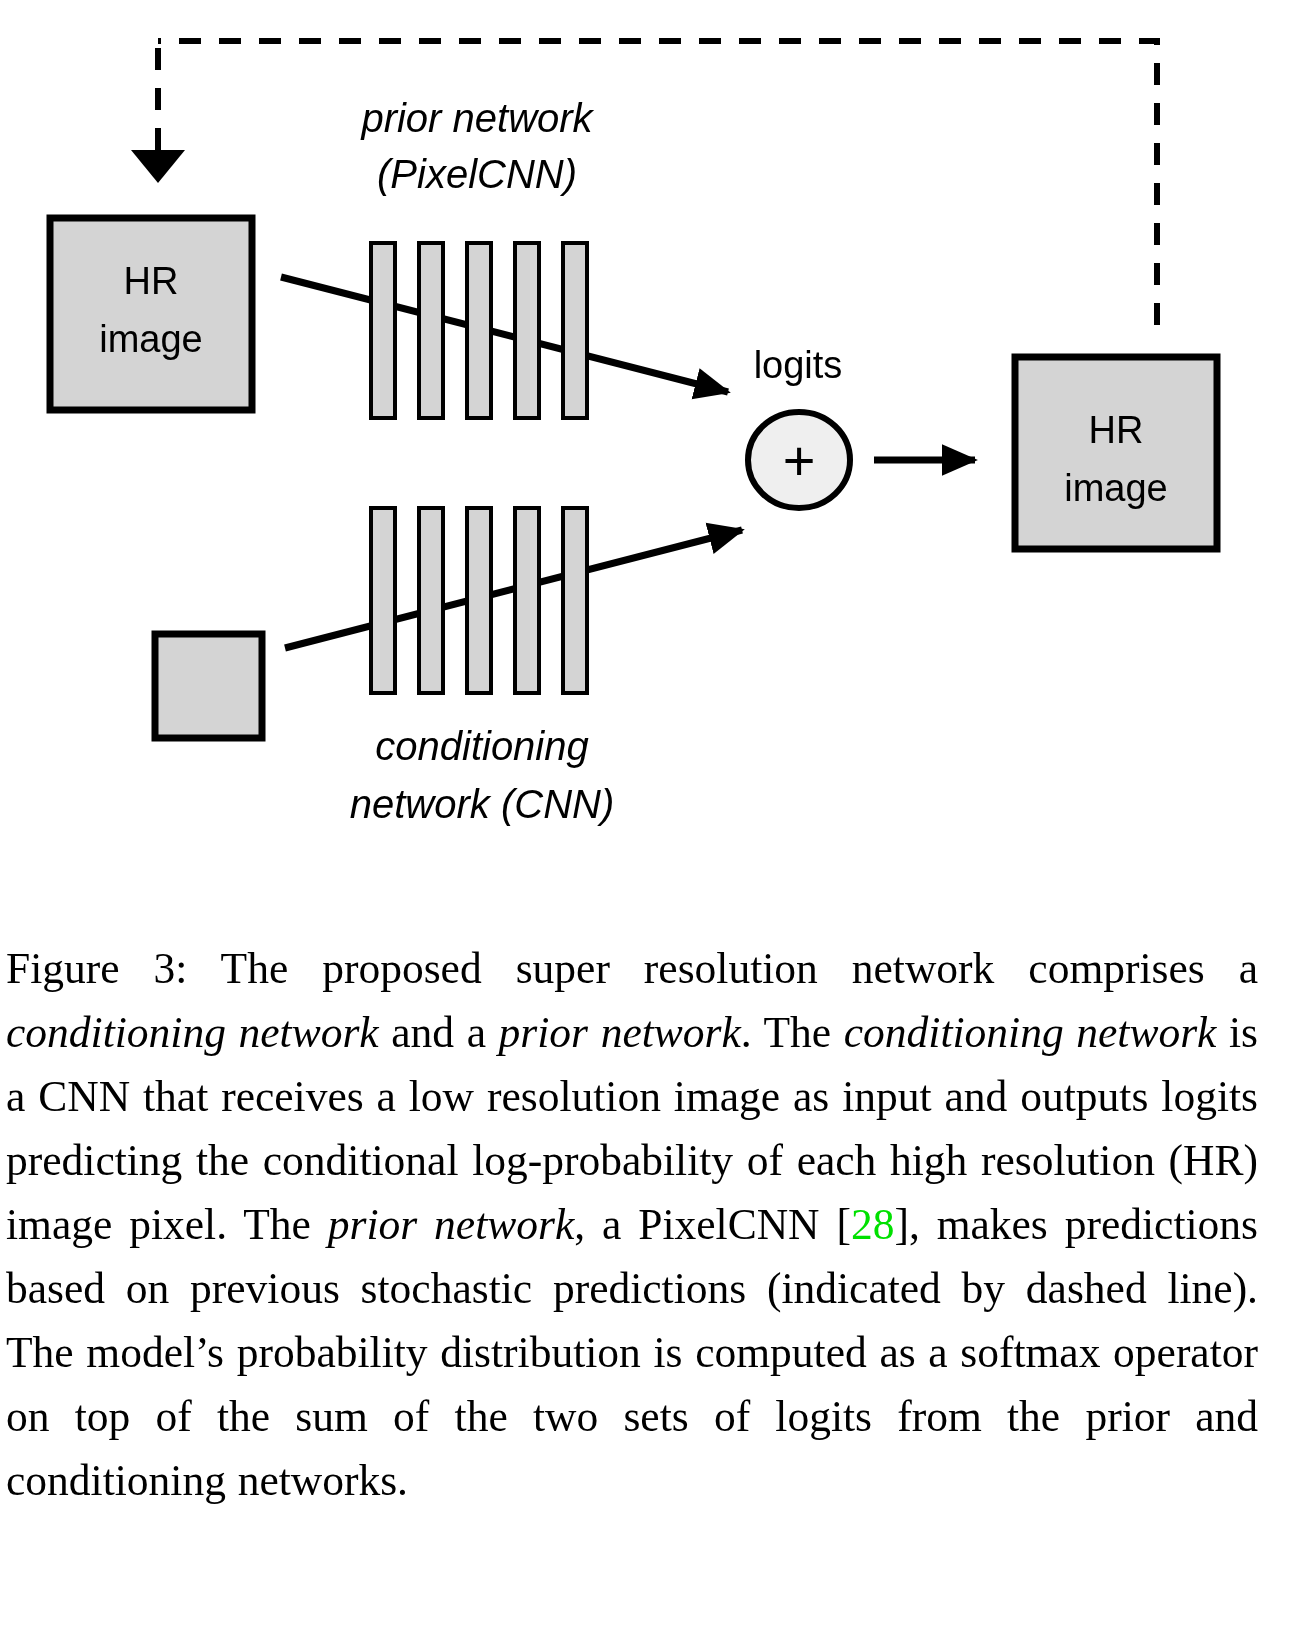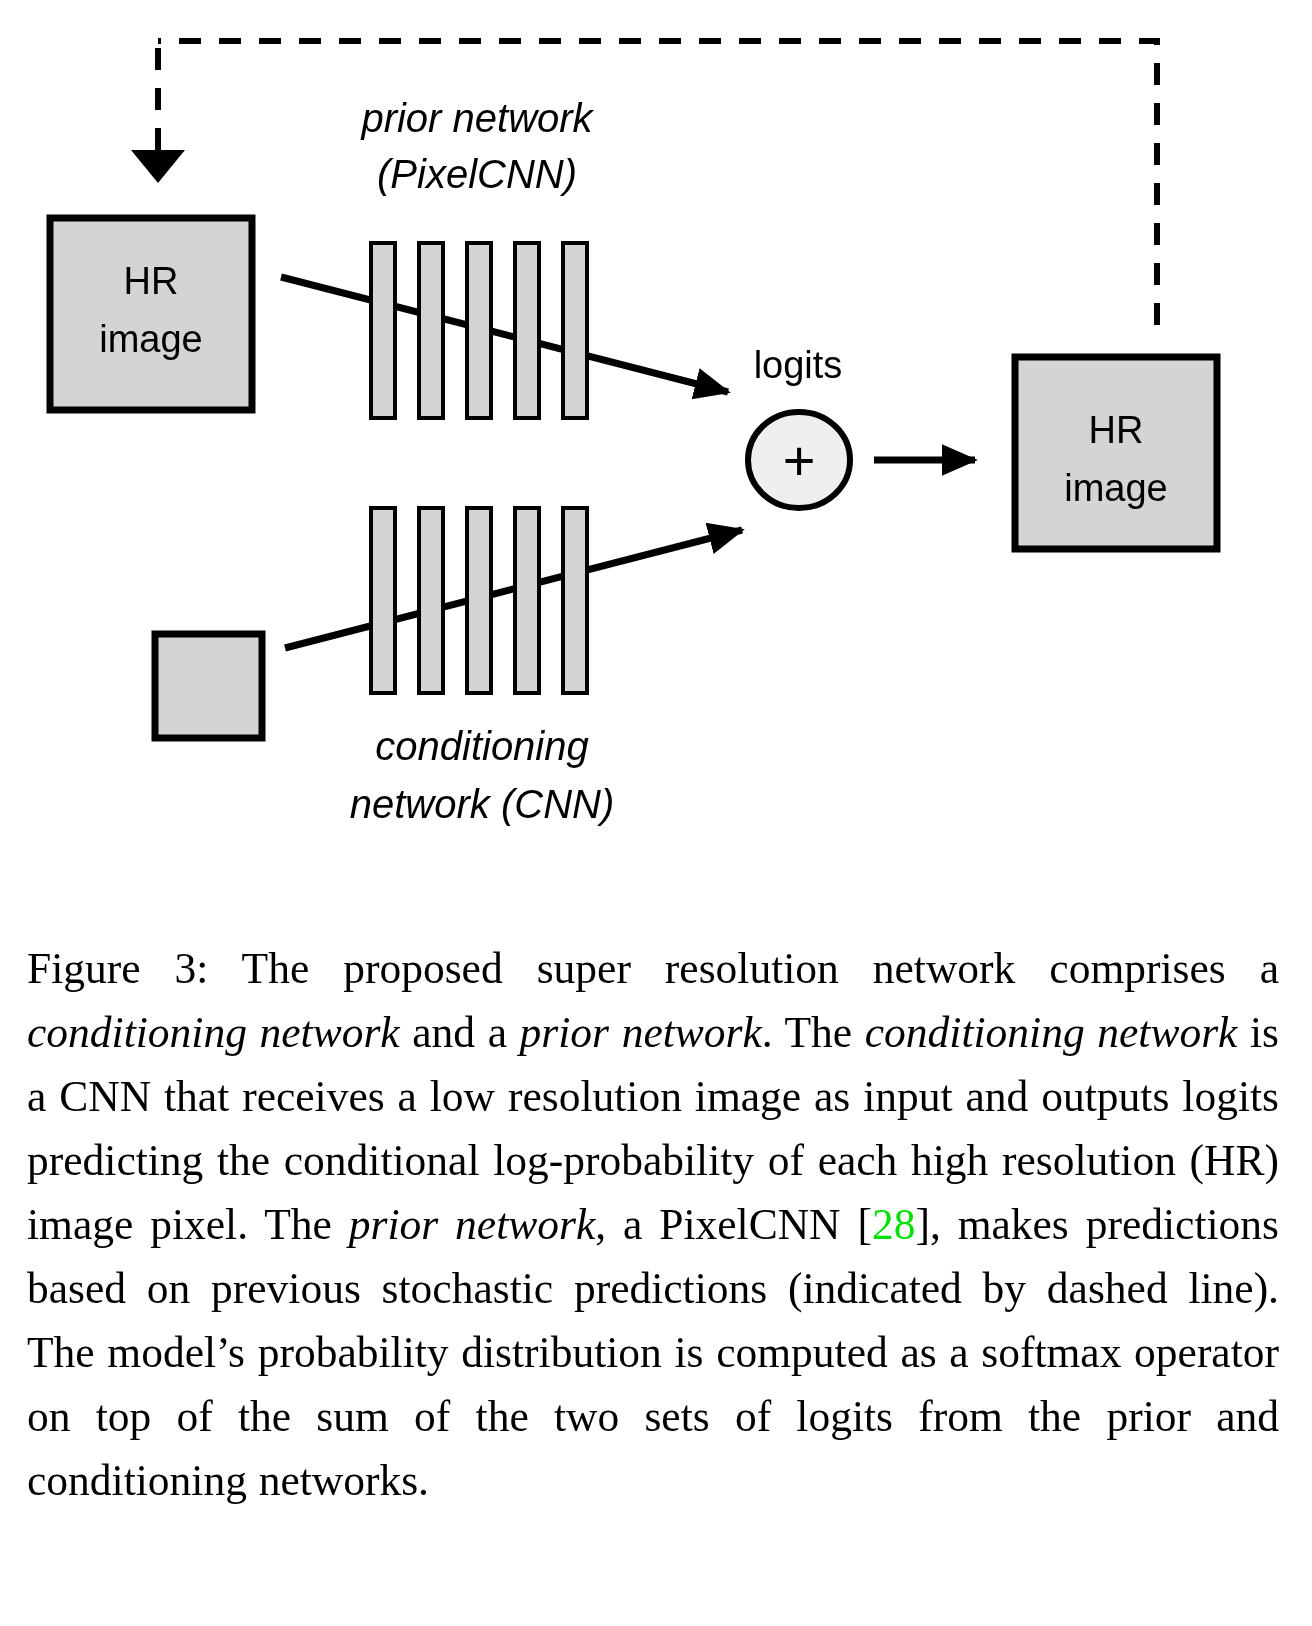--- a/index.html
+++ b/index.html
@@ -50,7 +50,7 @@
   }
   #caption {
     position: absolute;
-    left: 27px;
+    left: 6px;
     top: 936px;
     width: 1252px;
     font-family: "Liberation Serif", serif;

